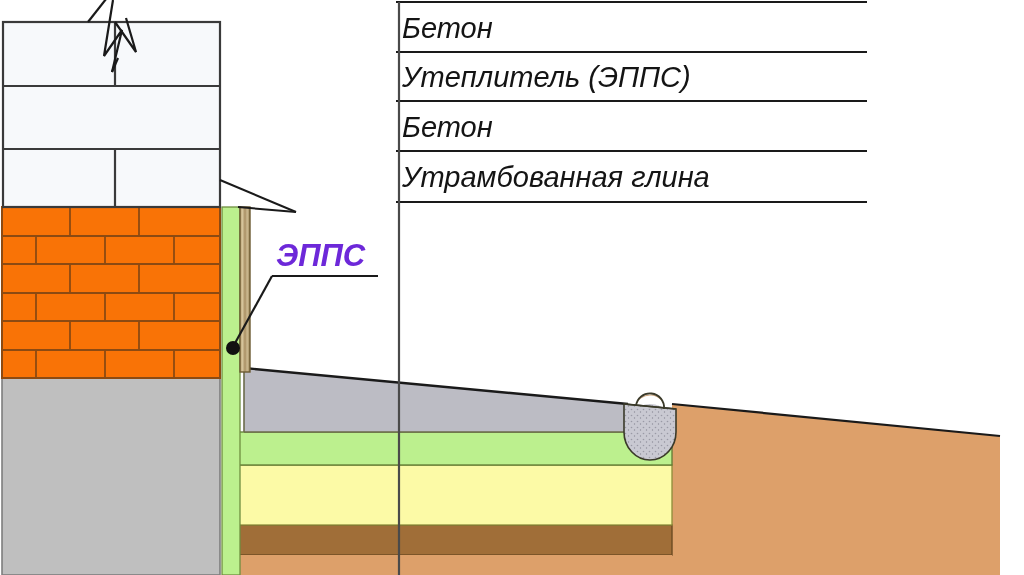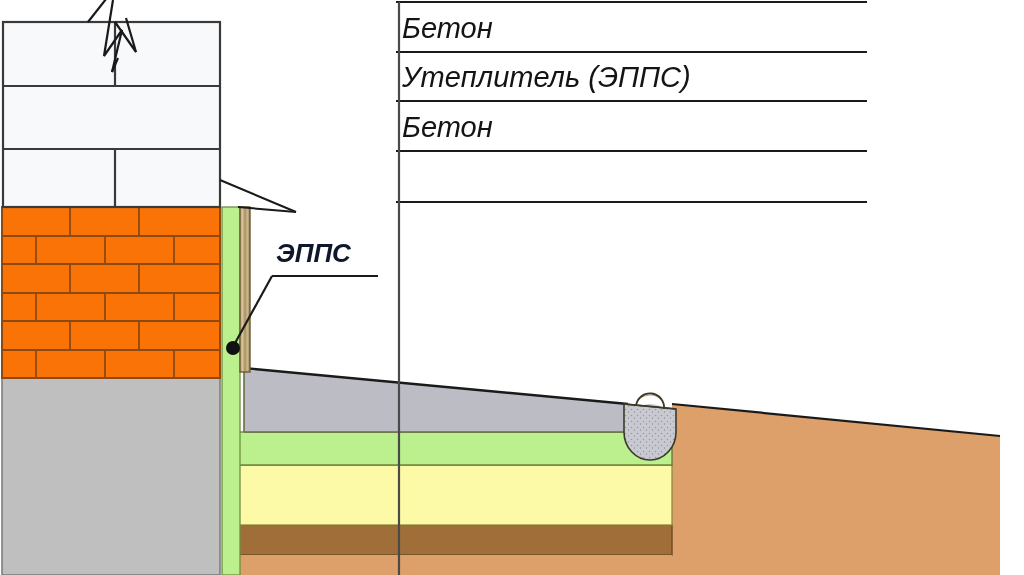--- a/index.html
+++ b/index.html
@@ -179,6 +179,7 @@
 
   <div class="legend-text" style="left:402px; top:113px;">Бетон</div>
 
+  <div class="legend-text" style="left:402px; top:163px;">Утрамбованная глина</div>
 
   <div class="callout-text" style="left:276px; top:240px;">ЭППС</div>
 

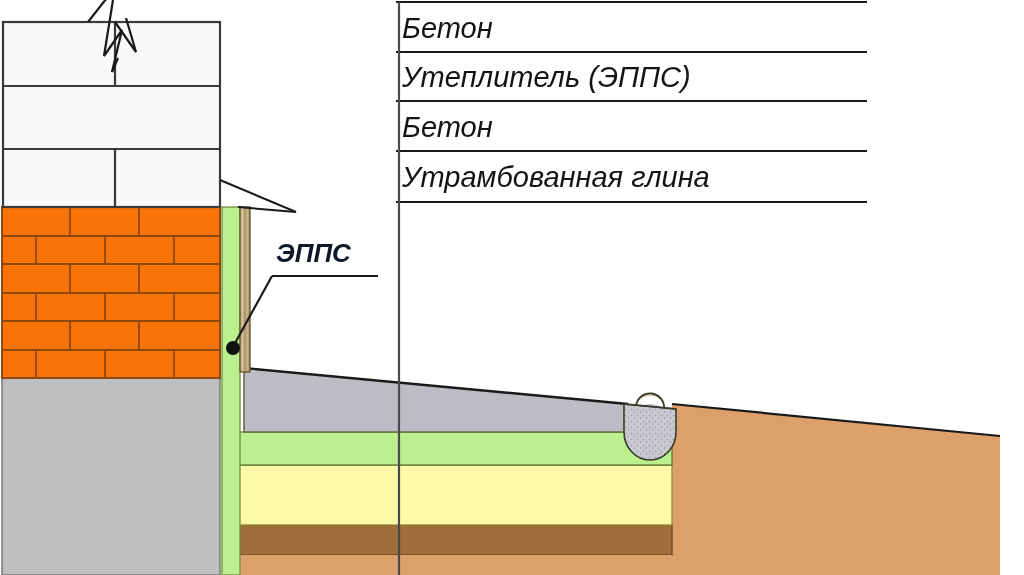--- a/index.html
+++ b/index.html
@@ -21,8 +21,8 @@
     font-family:"Liberation Sans","DejaVu Sans",sans-serif;
     font-style:italic;
     font-weight:600;
-    font-size:26px;
-    color:#0f172a;
+    font-size:31px;
+    color:#6d28d9;
     white-space:nowrap;
     line-height:1;
   }

